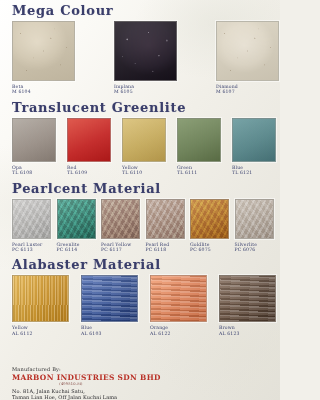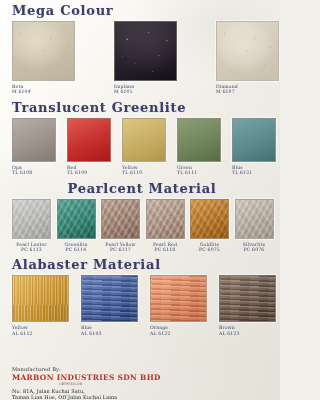--- a/index.html
+++ b/index.html
@@ -69,7 +69,7 @@
   #translucent-section .swatch-cell{margin-right:11px;}
 
   
-  #pearlcent-section{margin-bottom:5px;text-align:center;}
+  #pearlcent-section{margin-bottom:5px;}
   #pearlcent-section .sw{width:37px;height:38px;}
   #pearlcent-section .swatch-cell{margin-right:5.5px;}
 

